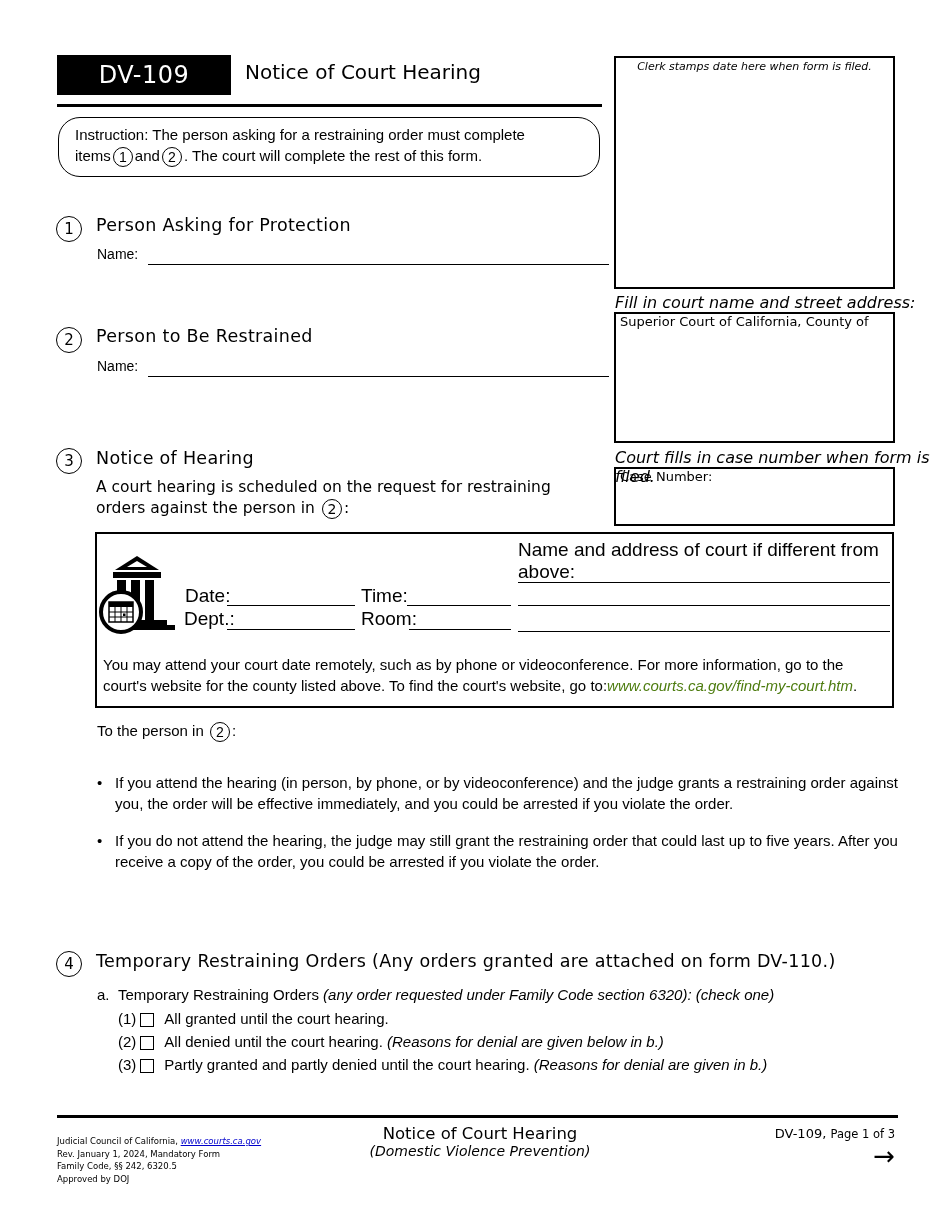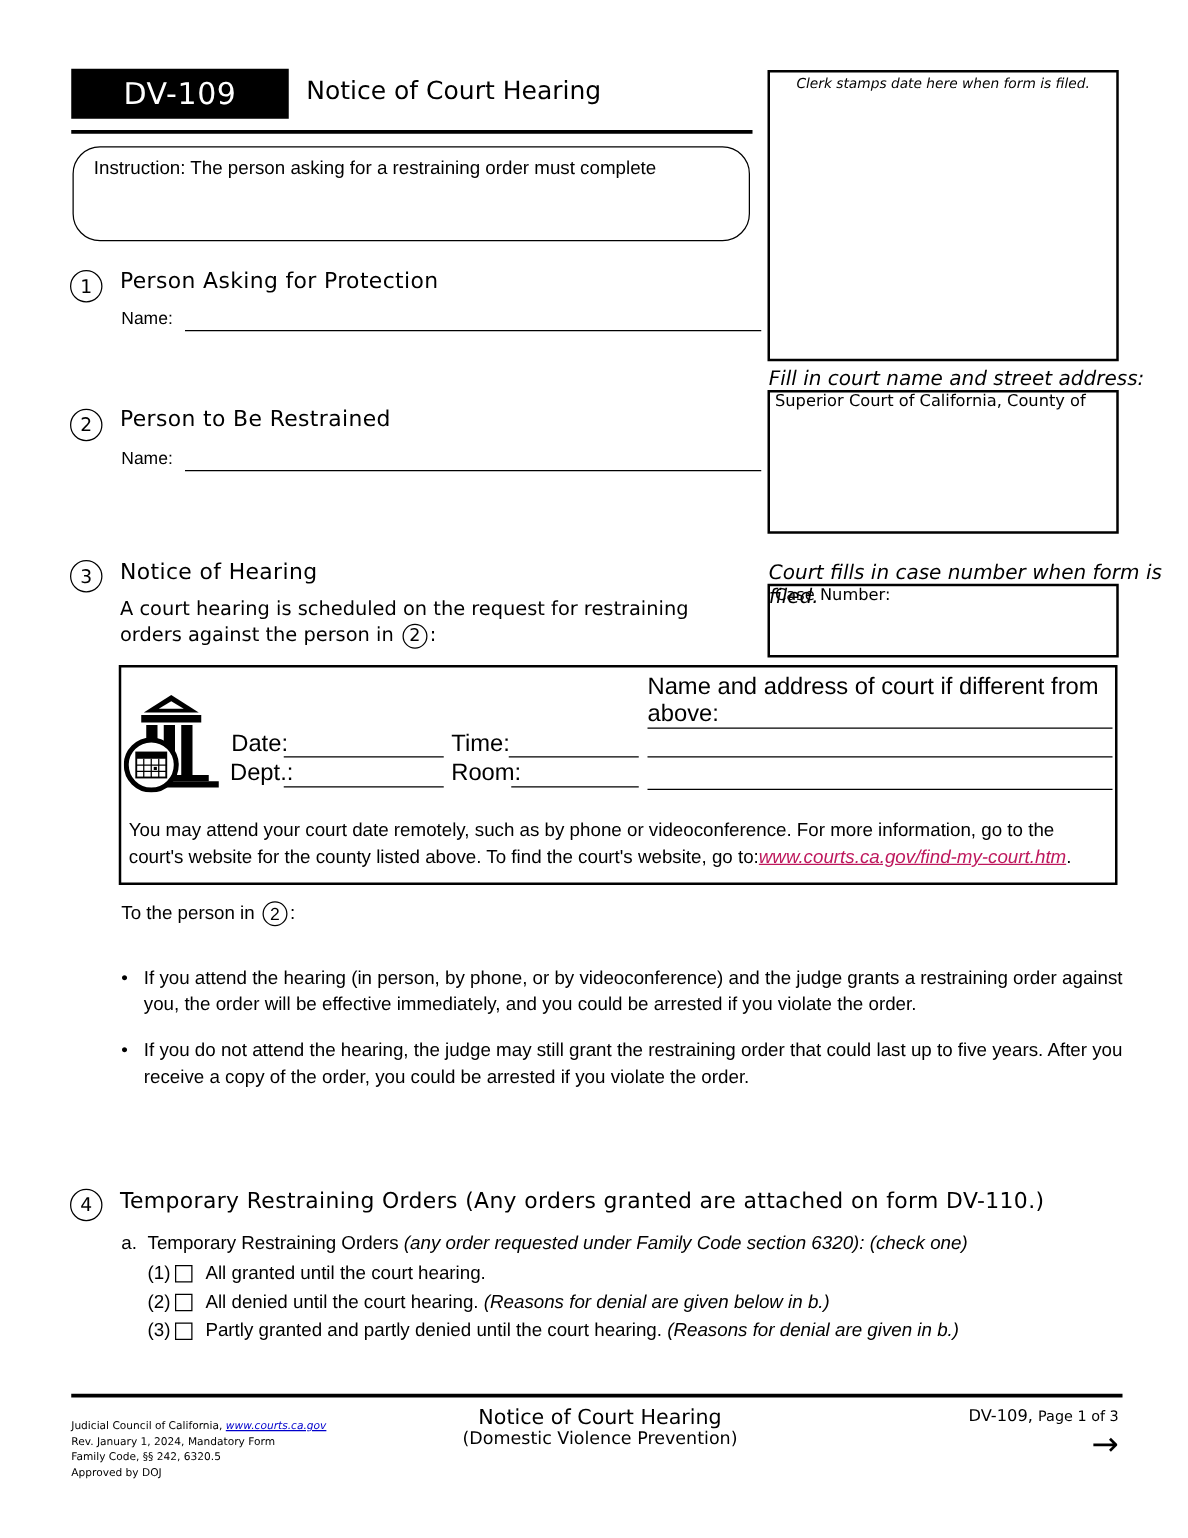--- a/index.html
+++ b/index.html
@@ -13,7 +13,7 @@
   .form-title { left:245px; top:60px; font-size:20px; }
   .header-rule { left:57px; top:104px; width:545px; height:3px; background:#000; }
 
-  .instruction { left:58px; top:117px; width:542px; height:76px; border:1px solid #000;
+  .instruction { left:58px; top:117px; width:542px; height:60px; border:1px solid #000;
                  border-radius:22px; box-sizing:border-box; padding:6px 0 0 16px;
                  font-size:15px; line-height:21px; font-family:"Liberation Sans", sans-serif; }
   .circ { display:inline-block; width:18px; height:18px; border:1px solid #000; border-radius:50%;

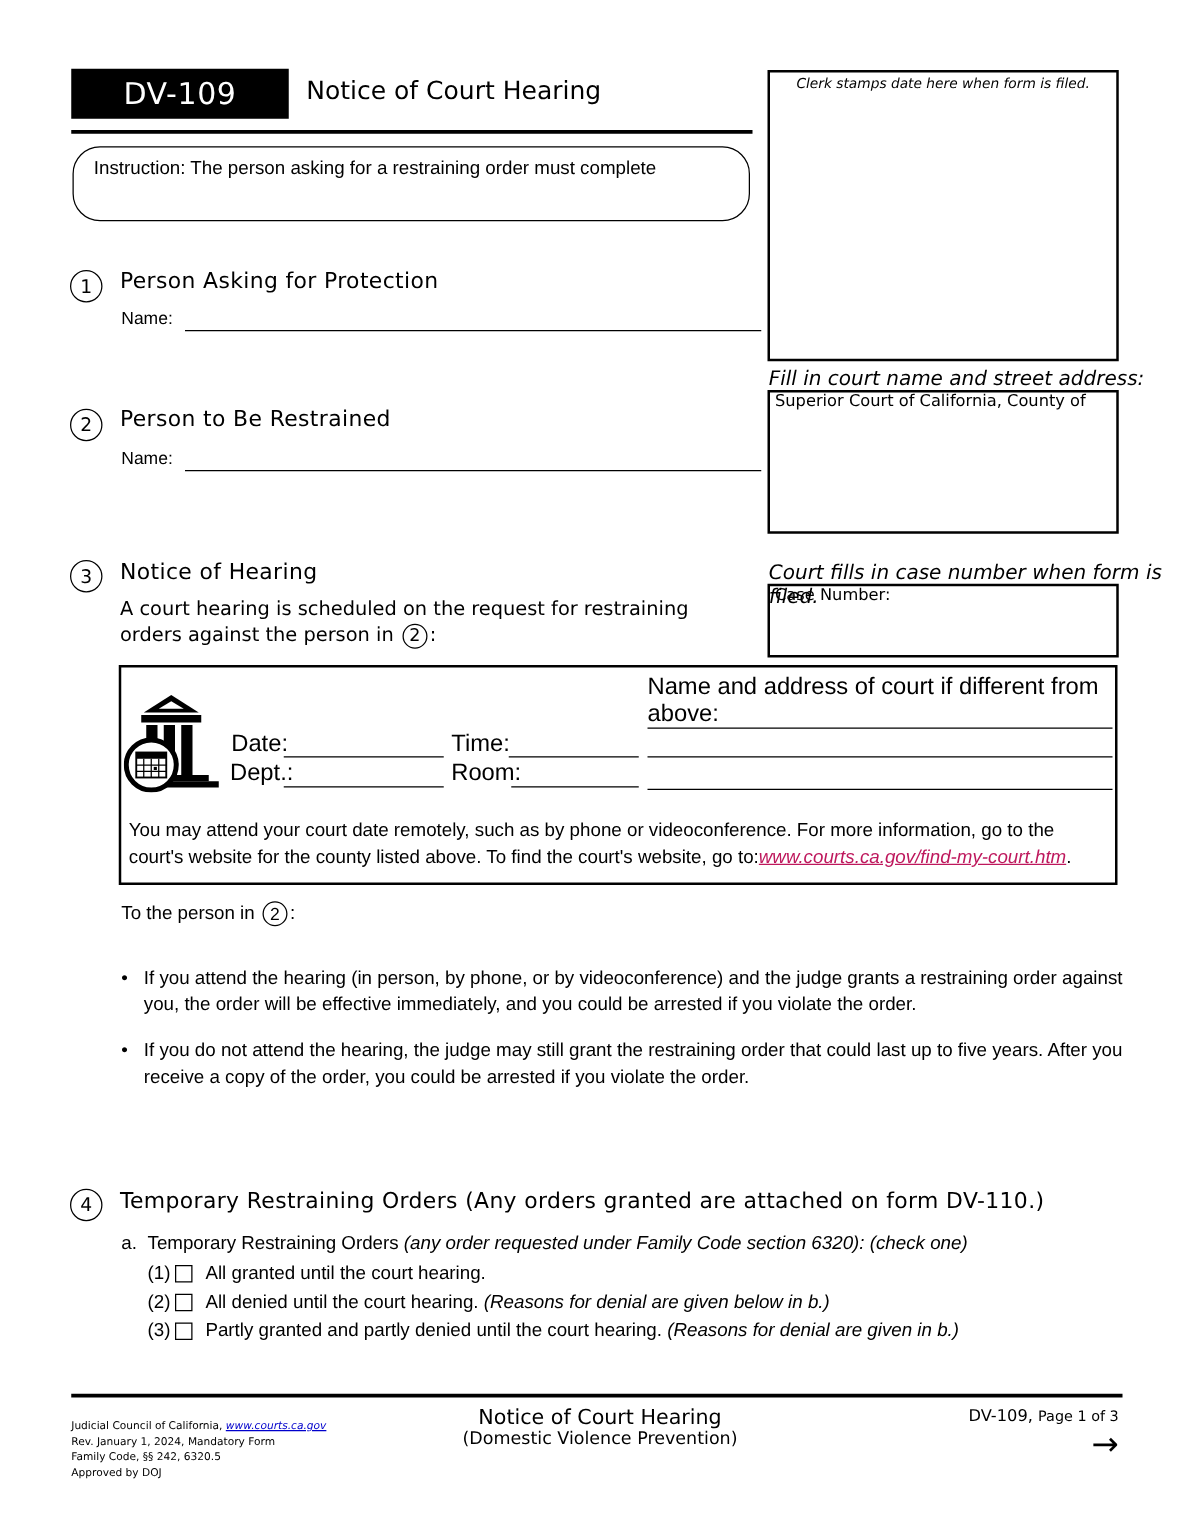--- a/index.html
+++ b/index.html
@@ -69,6 +69,7 @@
 <div class="abs instruction">
   <div><span>Instruction:</span>
     <span>The person asking for a restraining order must complete</span></div>
+  <div><span>items</span><span class="circ">1</span><span>and</span><span class="circ">2</span><span>. The court will complete the rest of this form.</span></div>
 </div>
 
 <div class="abs clerk-box">

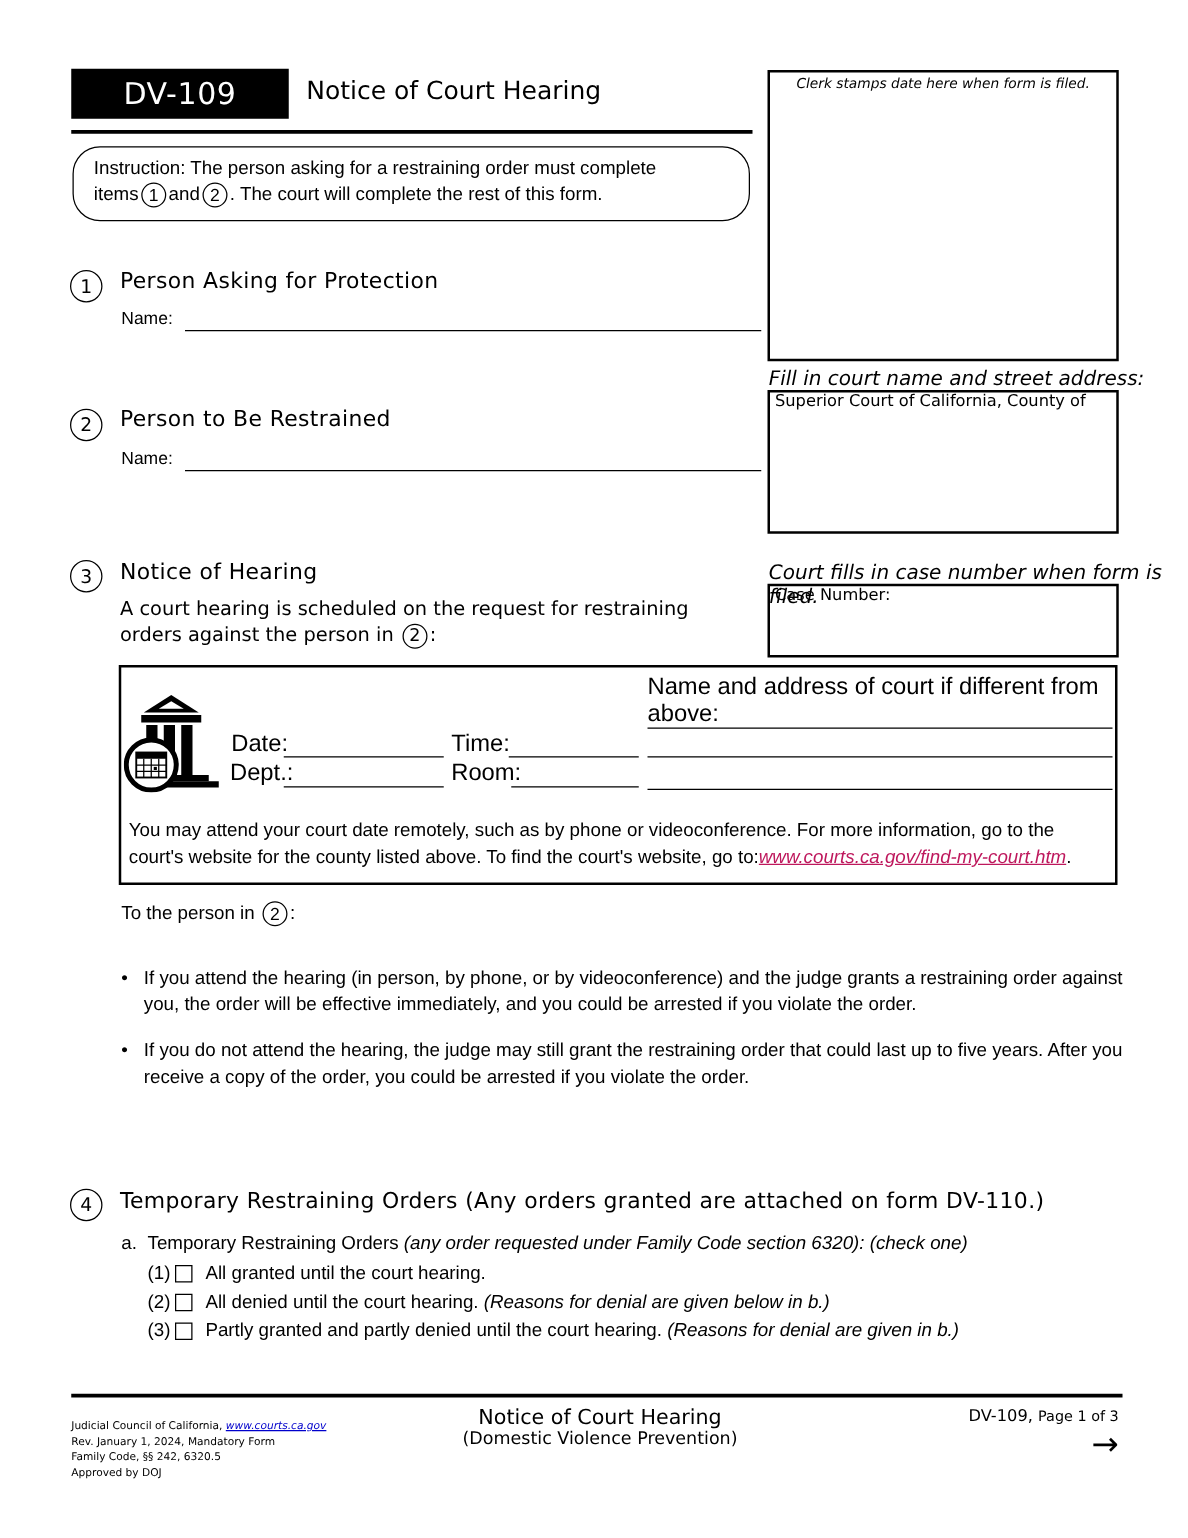--- a/index.html
+++ b/index.html
@@ -23,7 +23,7 @@
   .clerk-box { left:614px; top:56px; width:281px; height:233px; border:2px solid #000; box-sizing:border-box; }
   .clerk-label { width:100%; text-align:center; font-size:11px; font-style:italic; margin-top:2px; }
   .small-ital { font-size:16px; font-style:italic; }
-  .court-box { left:614px; top:312px; width:281px; height:115px; border:2px solid #000; box-sizing:border-box;
+  .court-box { left:614px; top:312px; width:281px; height:131px; border:2px solid #000; box-sizing:border-box;
                padding:0 4px; font-size:13px; }
   .case-box { left:614px; top:467px; width:281px; height:59px; border:2px solid #000; box-sizing:border-box;
               padding:0 4px; font-size:13px; }

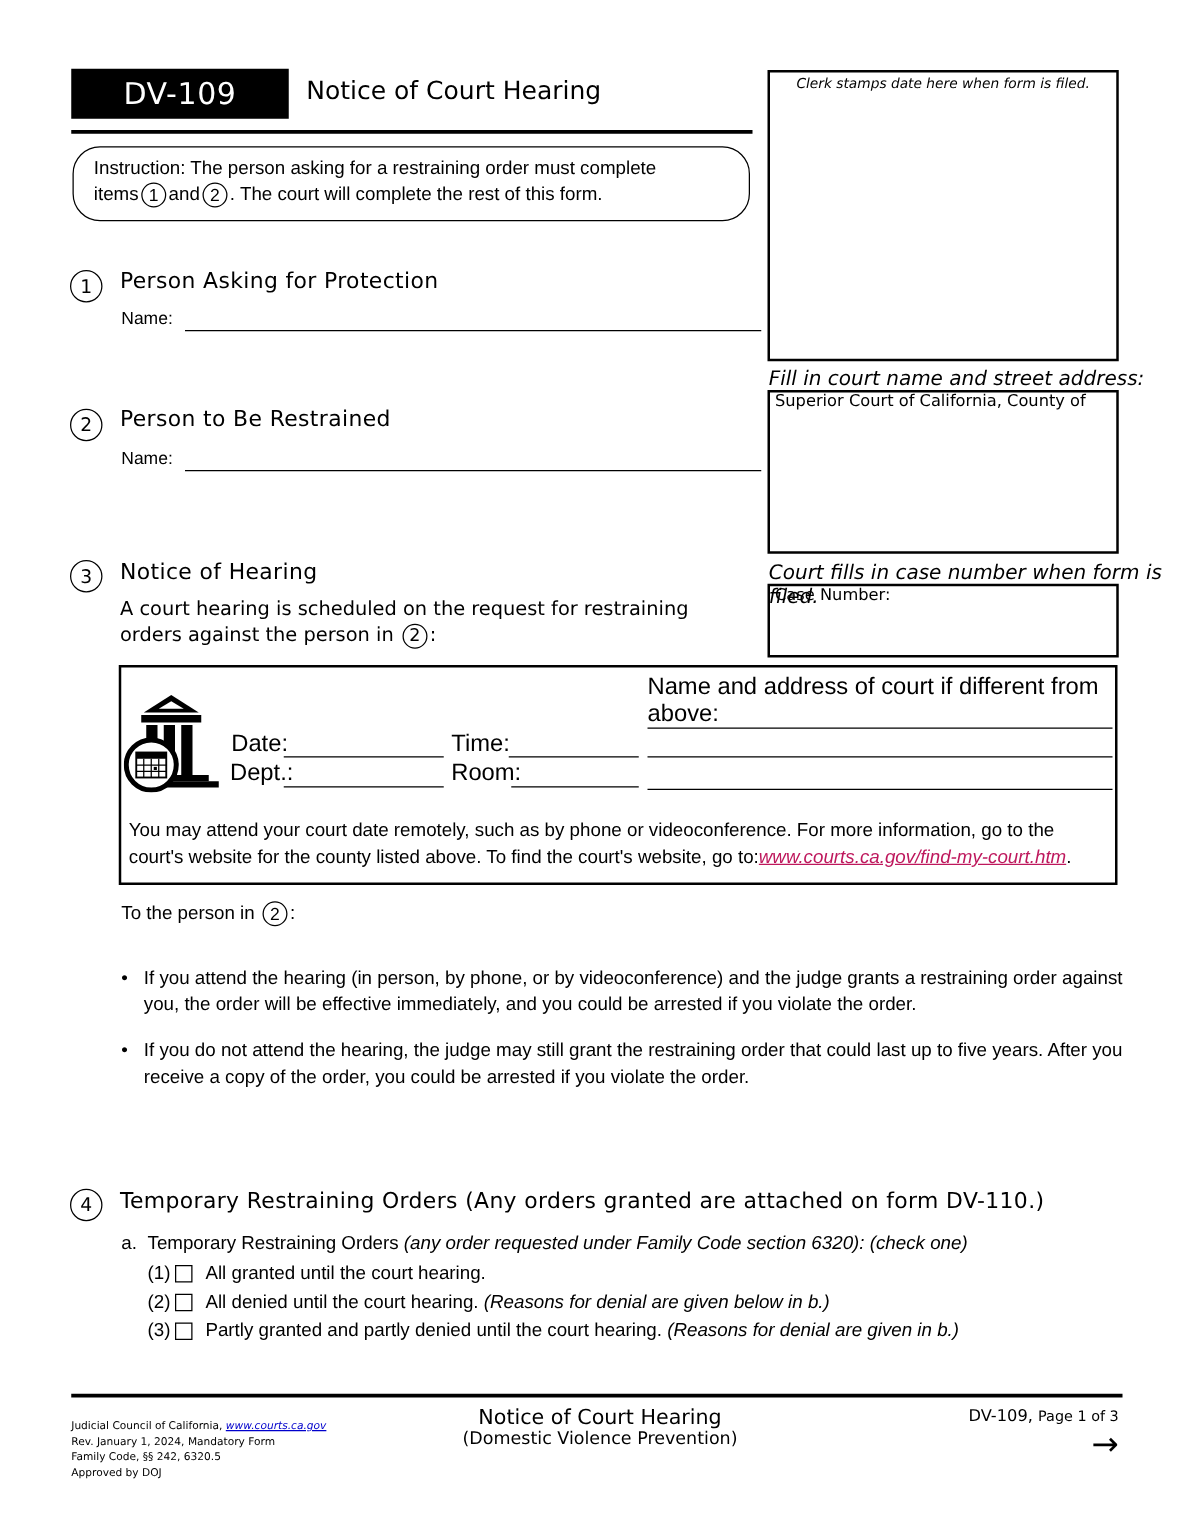--- a/index.html
+++ b/index.html
@@ -38,7 +38,7 @@
   .hearing-box { left:95px; top:532px; width:799px; height:176px; border:2px solid #000; box-sizing:border-box; }
   .hb-label { font-size:19px; font-family:"Liberation Sans", sans-serif; }
   .remote-text { left:6px; top:120px; width:790px; font-size:15px; line-height:21px; font-family:"Liberation Sans", sans-serif; }
-  .remote-text a { color:#be185d; font-style:italic; text-decoration:underline; }
+  .remote-text a { color:#4d7c0f; font-style:italic; }
 
   .body15 { font-size:15px; line-height:21px; font-family:"Liberation Sans", sans-serif; }
   .bullet { font-size:15px; line-height:21px; font-family:"Liberation Sans", sans-serif; padding-left:18px; text-indent:-18px; }

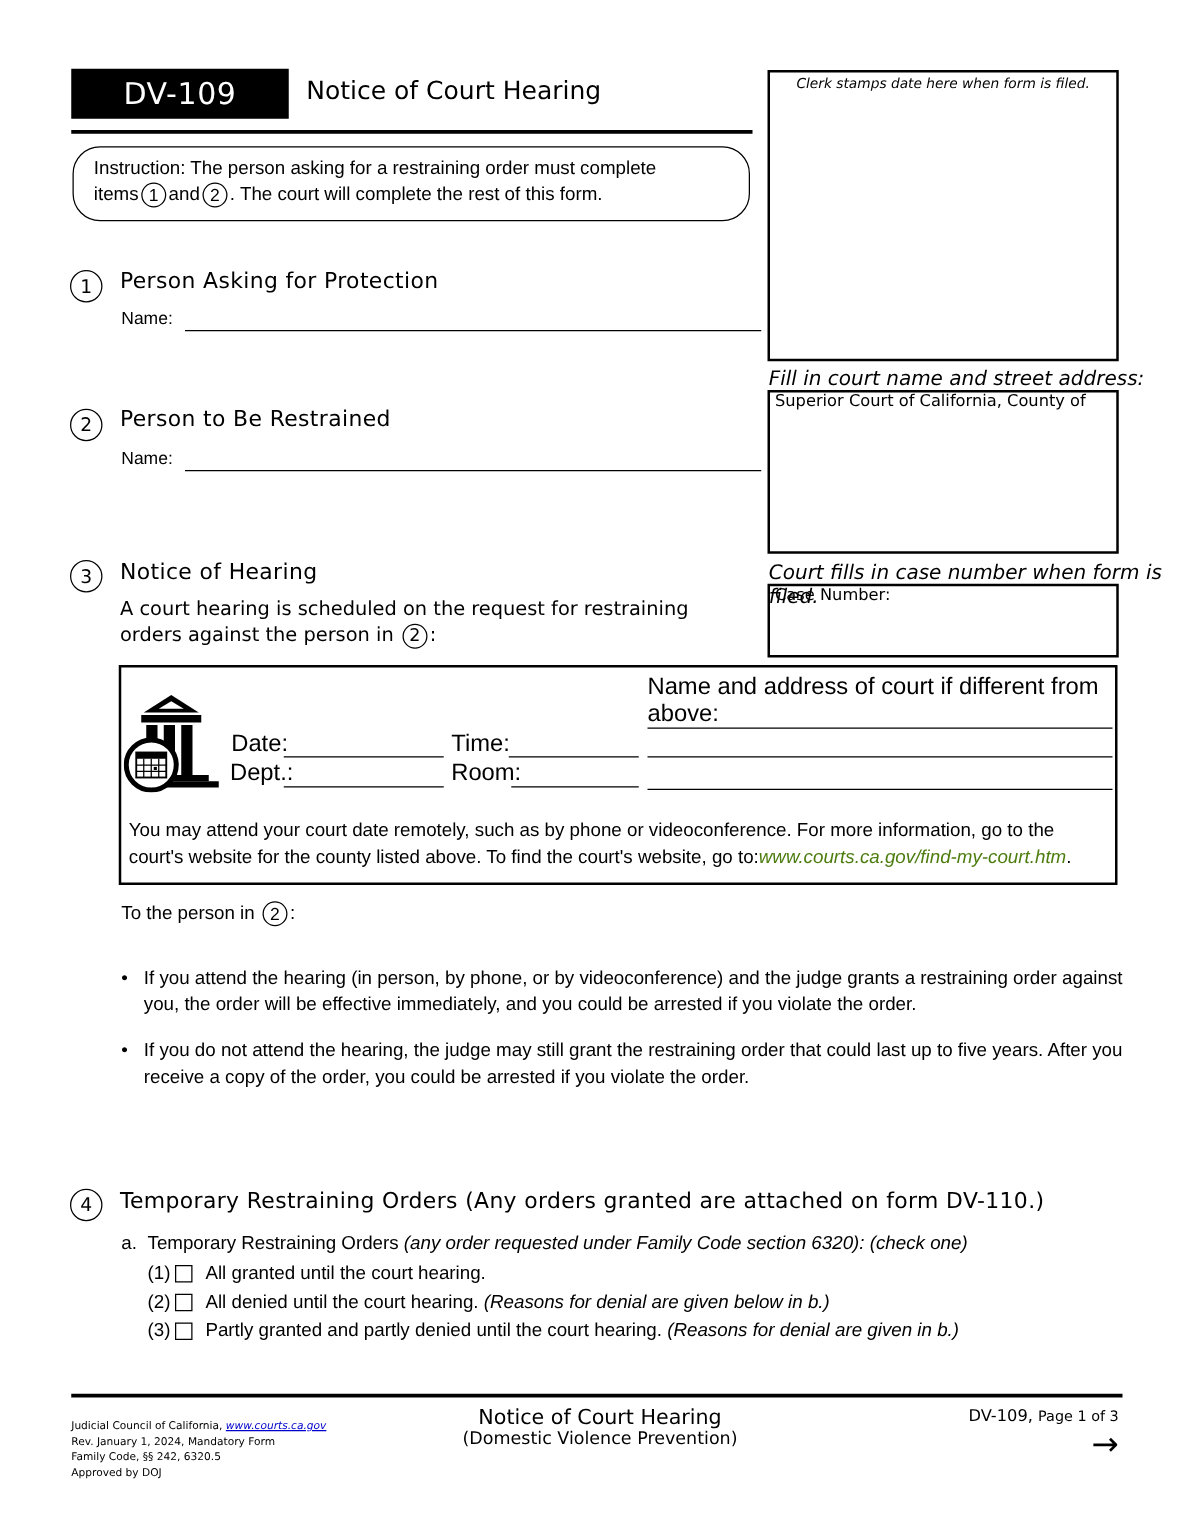--- a/index.html
+++ b/index.html
@@ -54,7 +54,7 @@
   .footer-left a { color:#0000cc; font-style:italic; text-decoration:underline; }
   .footer-center { left:330px; top:1124px; width:300px; text-align:center; }
   .fc-title { font-size:16.5px; }
-  .fc-sub { font-size:14px; }
+  .fc-sub { font-size:14px;font-style:italic; }
   .footer-right { right:55px; top:1126px; text-align:right; font-size:13px; }
   .footer-right .pg { font-size:11.5px; }
   .arrow { right:55px; top:1141px; font-size:26px; }

